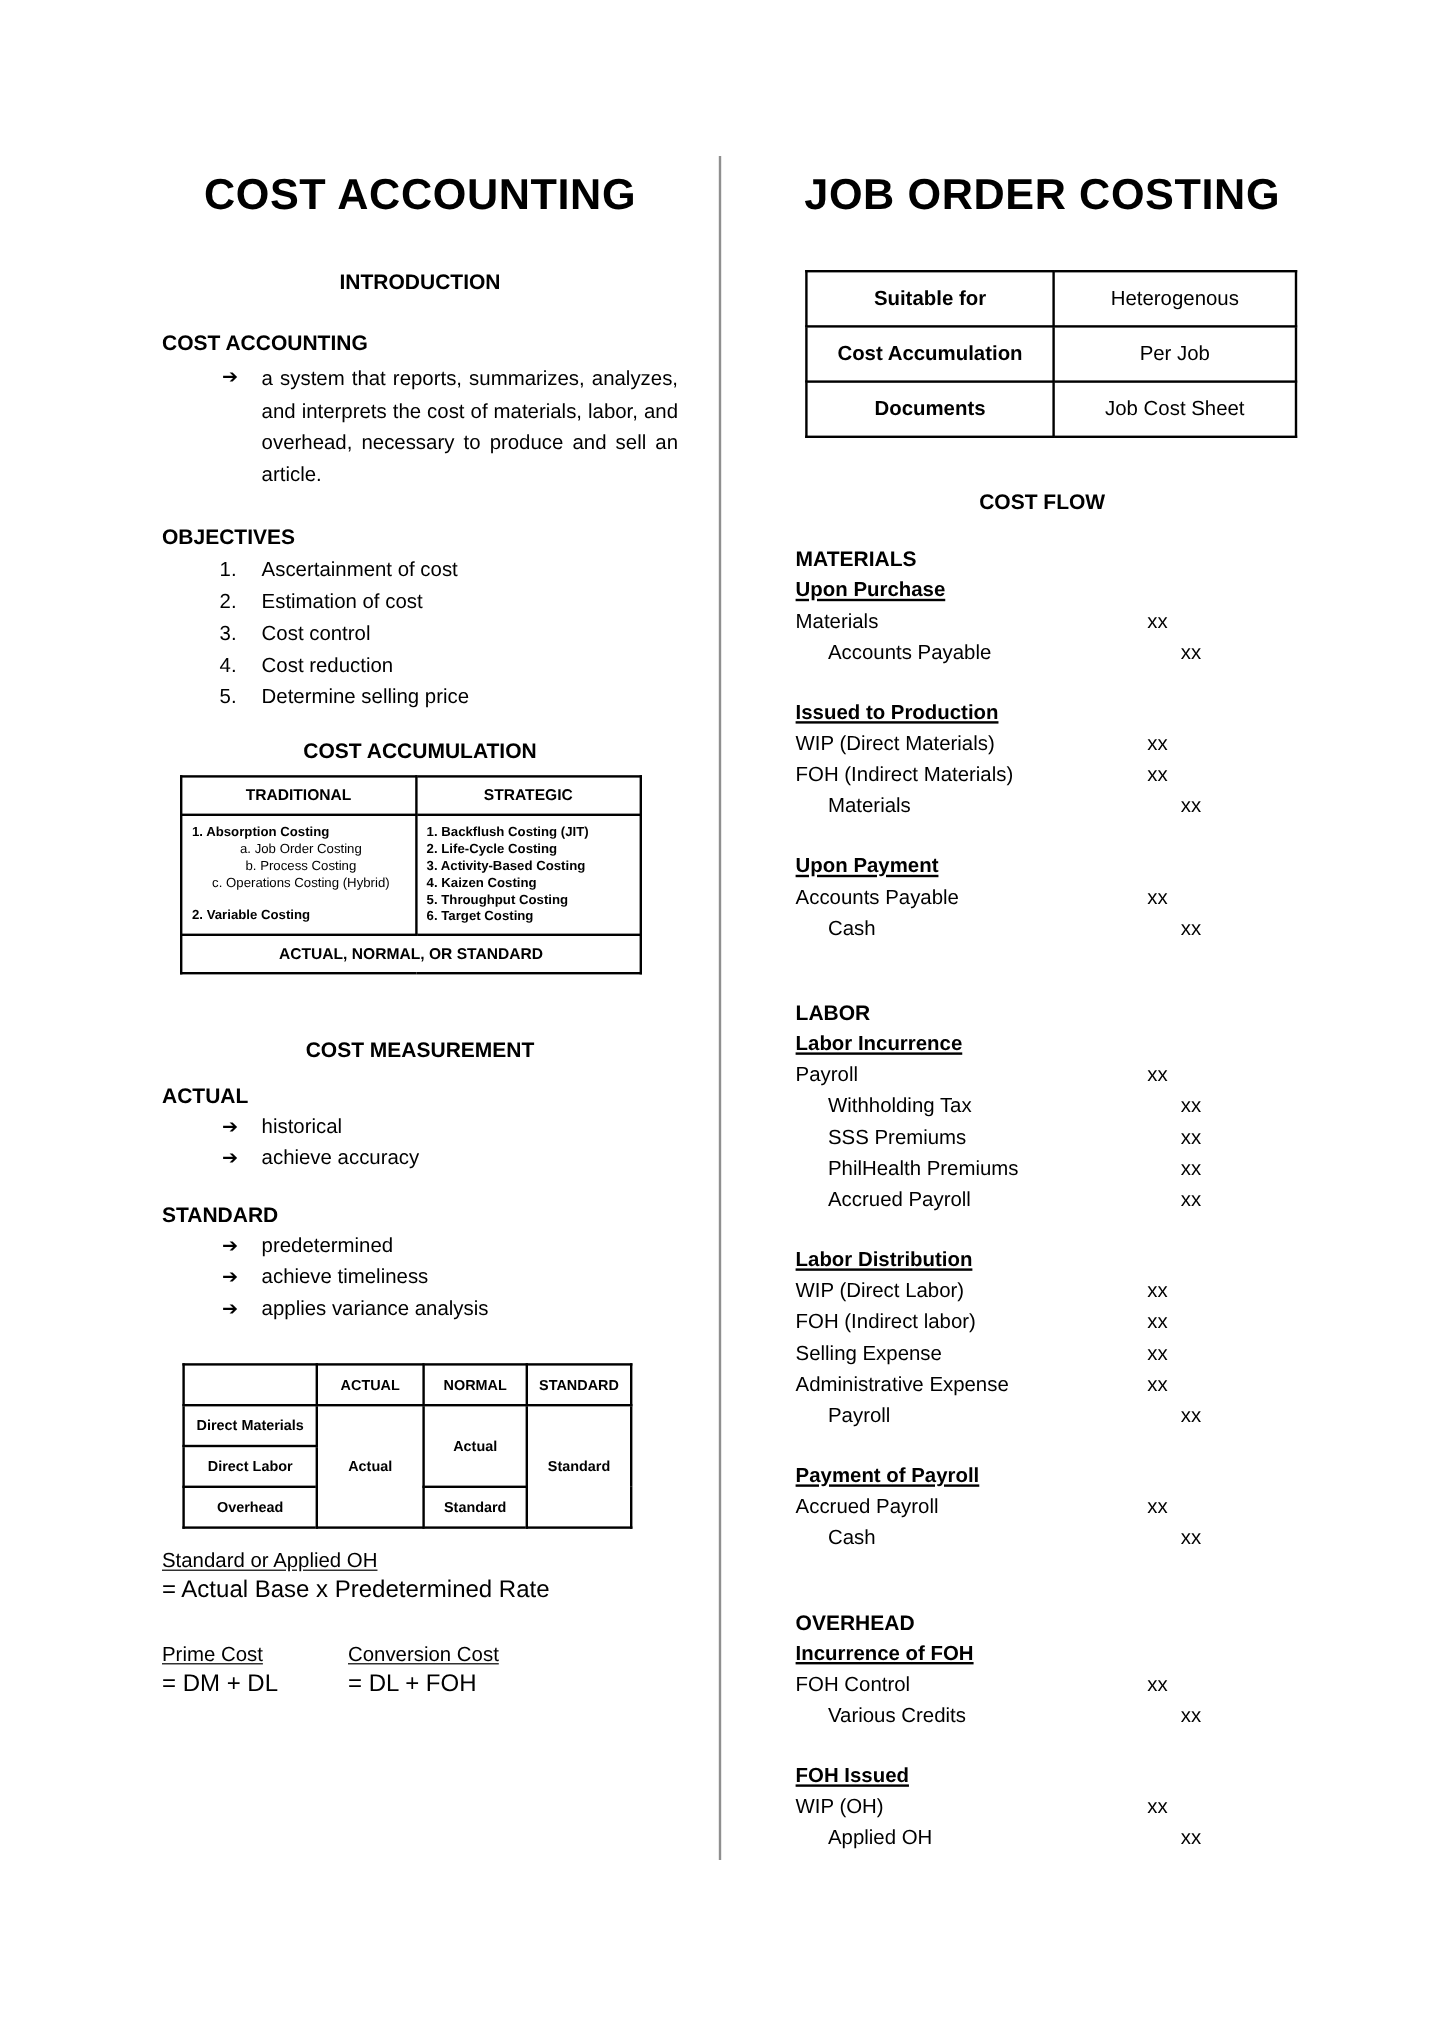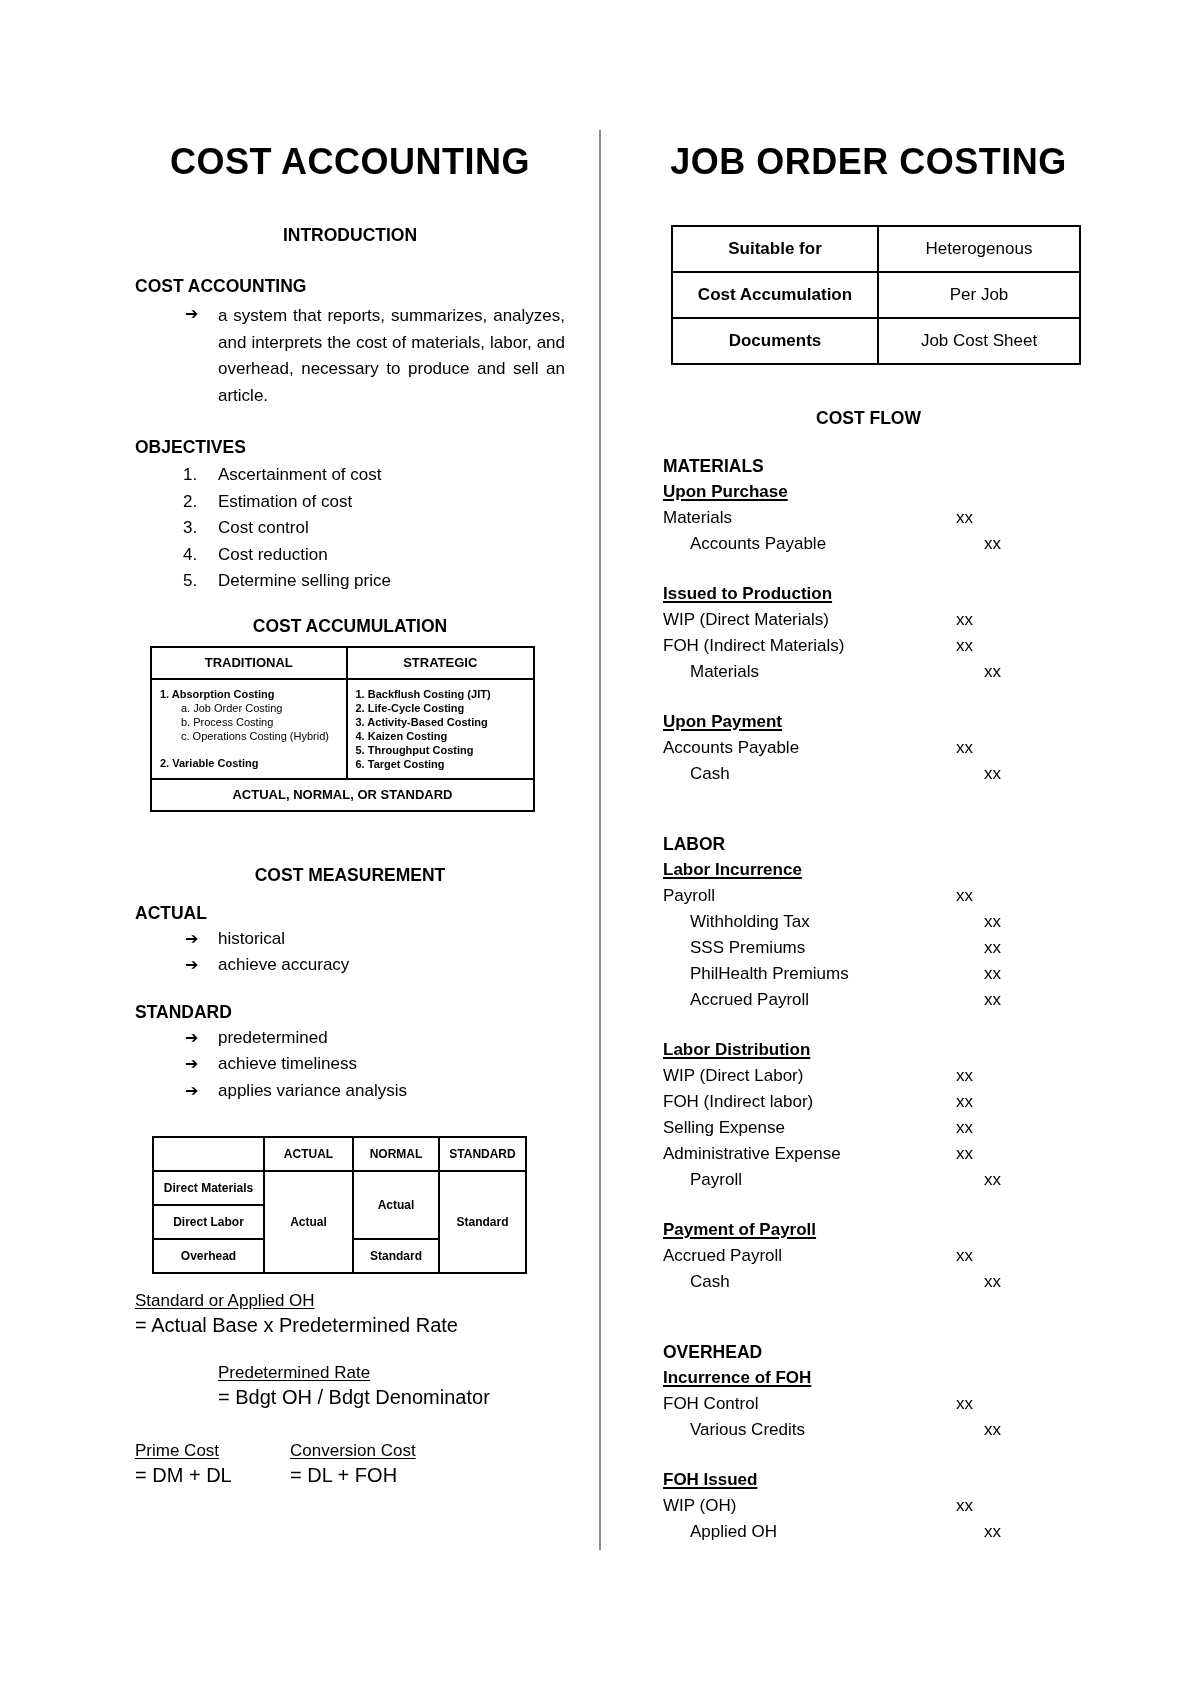--- a/index.html
+++ b/index.html
@@ -36,7 +36,7 @@
   .acc-table tbody td { vertical-align:top; padding:7px 6px 7px 8px; font-size:11px; line-height:14px; }
   .t-item { font-weight:600; }
   .t-item.gapped { margin-top:13px; }
-  .t-sub  { margin-left:21px; font-weight:400; }
+  .t-sub  { margin-left:2px; font-weight:400;text-align:center; }
   .s-item { font-weight:600; }
   .acc-table tfoot td { font-size:13px; font-weight:700; text-align:center; height:28px; }
 

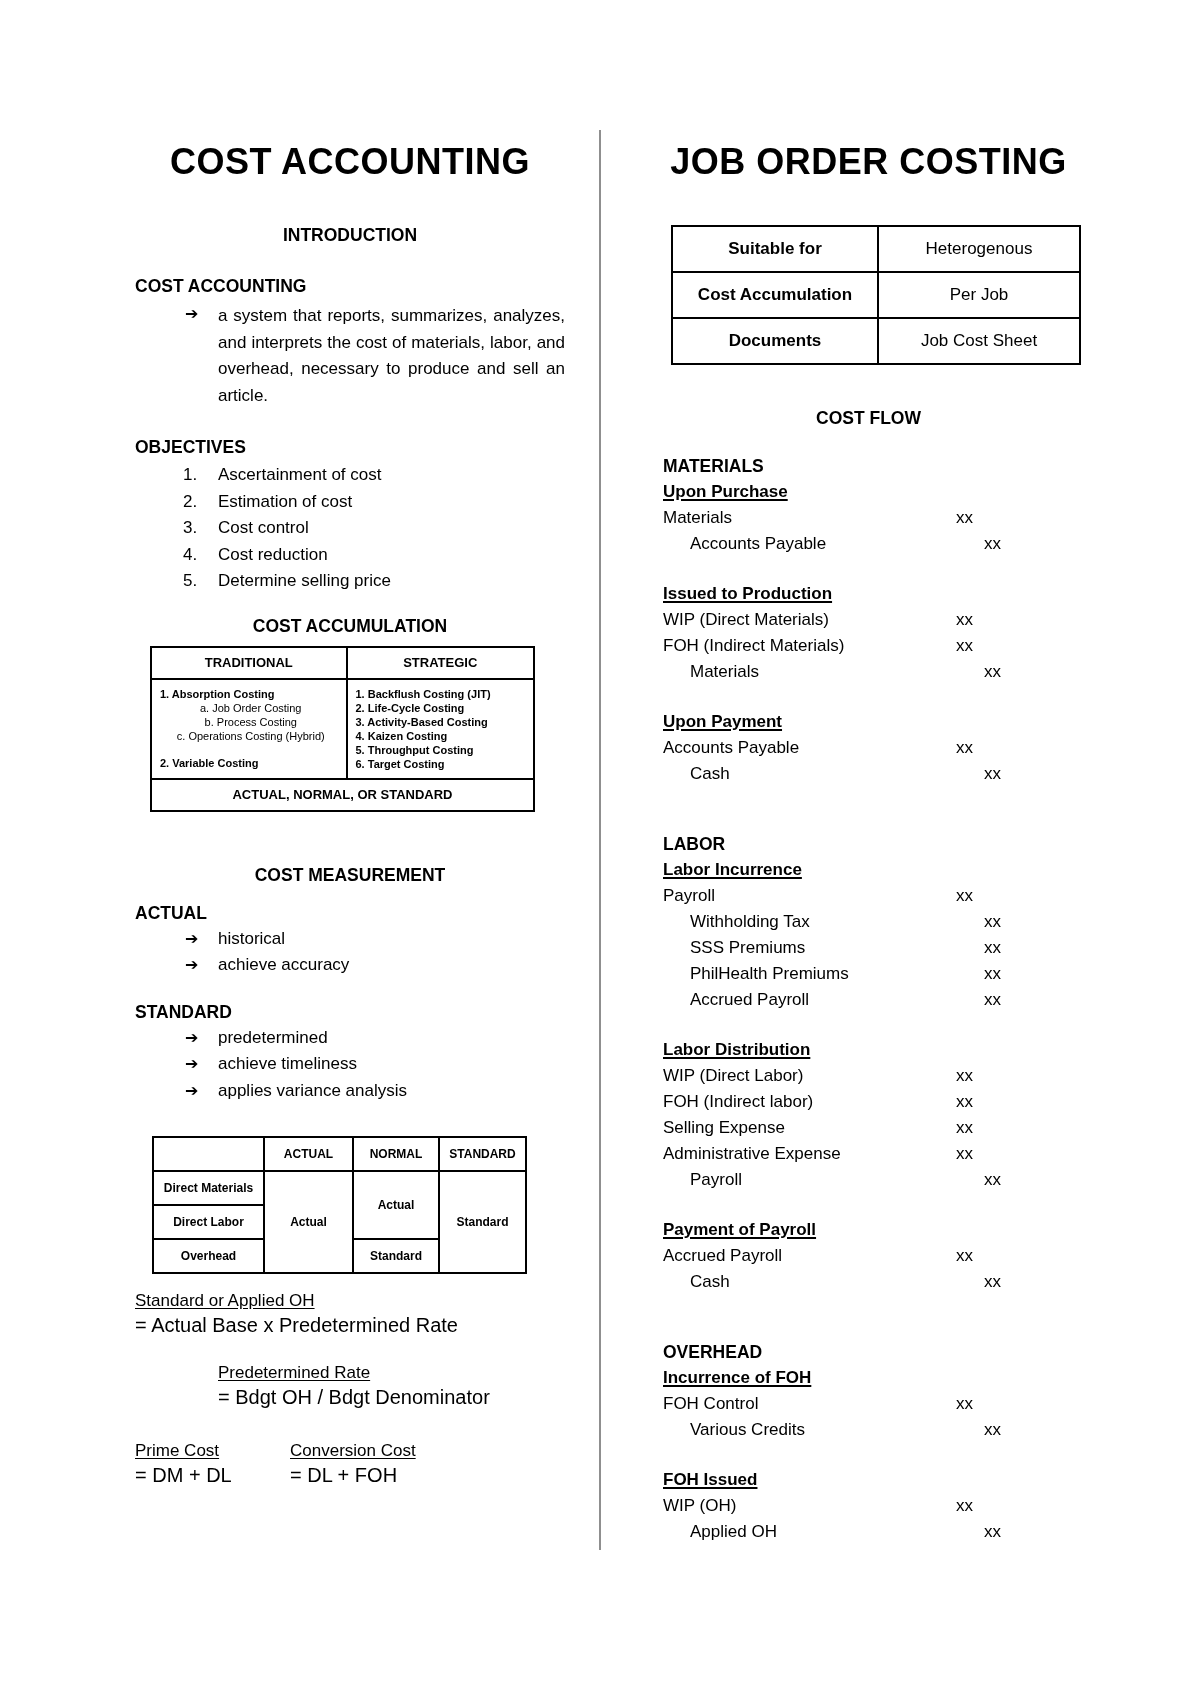--- a/index.html
+++ b/index.html
@@ -209,10 +209,6 @@
     <div class="f-title">Standard or Applied OH</div>
     <div class="f-line">= Actual Base x Predetermined Rate</div>
   </div>
-  <div class="f2">
-    <div class="f-title">Predetermined Rate</div>
-    <div class="f-line">= Bdgt OH / Bdgt Denominator</div>
-  </div>
   <div class="f-pair">
     <div class="f-prime">
       <div class="f-title">Prime Cost</div>

